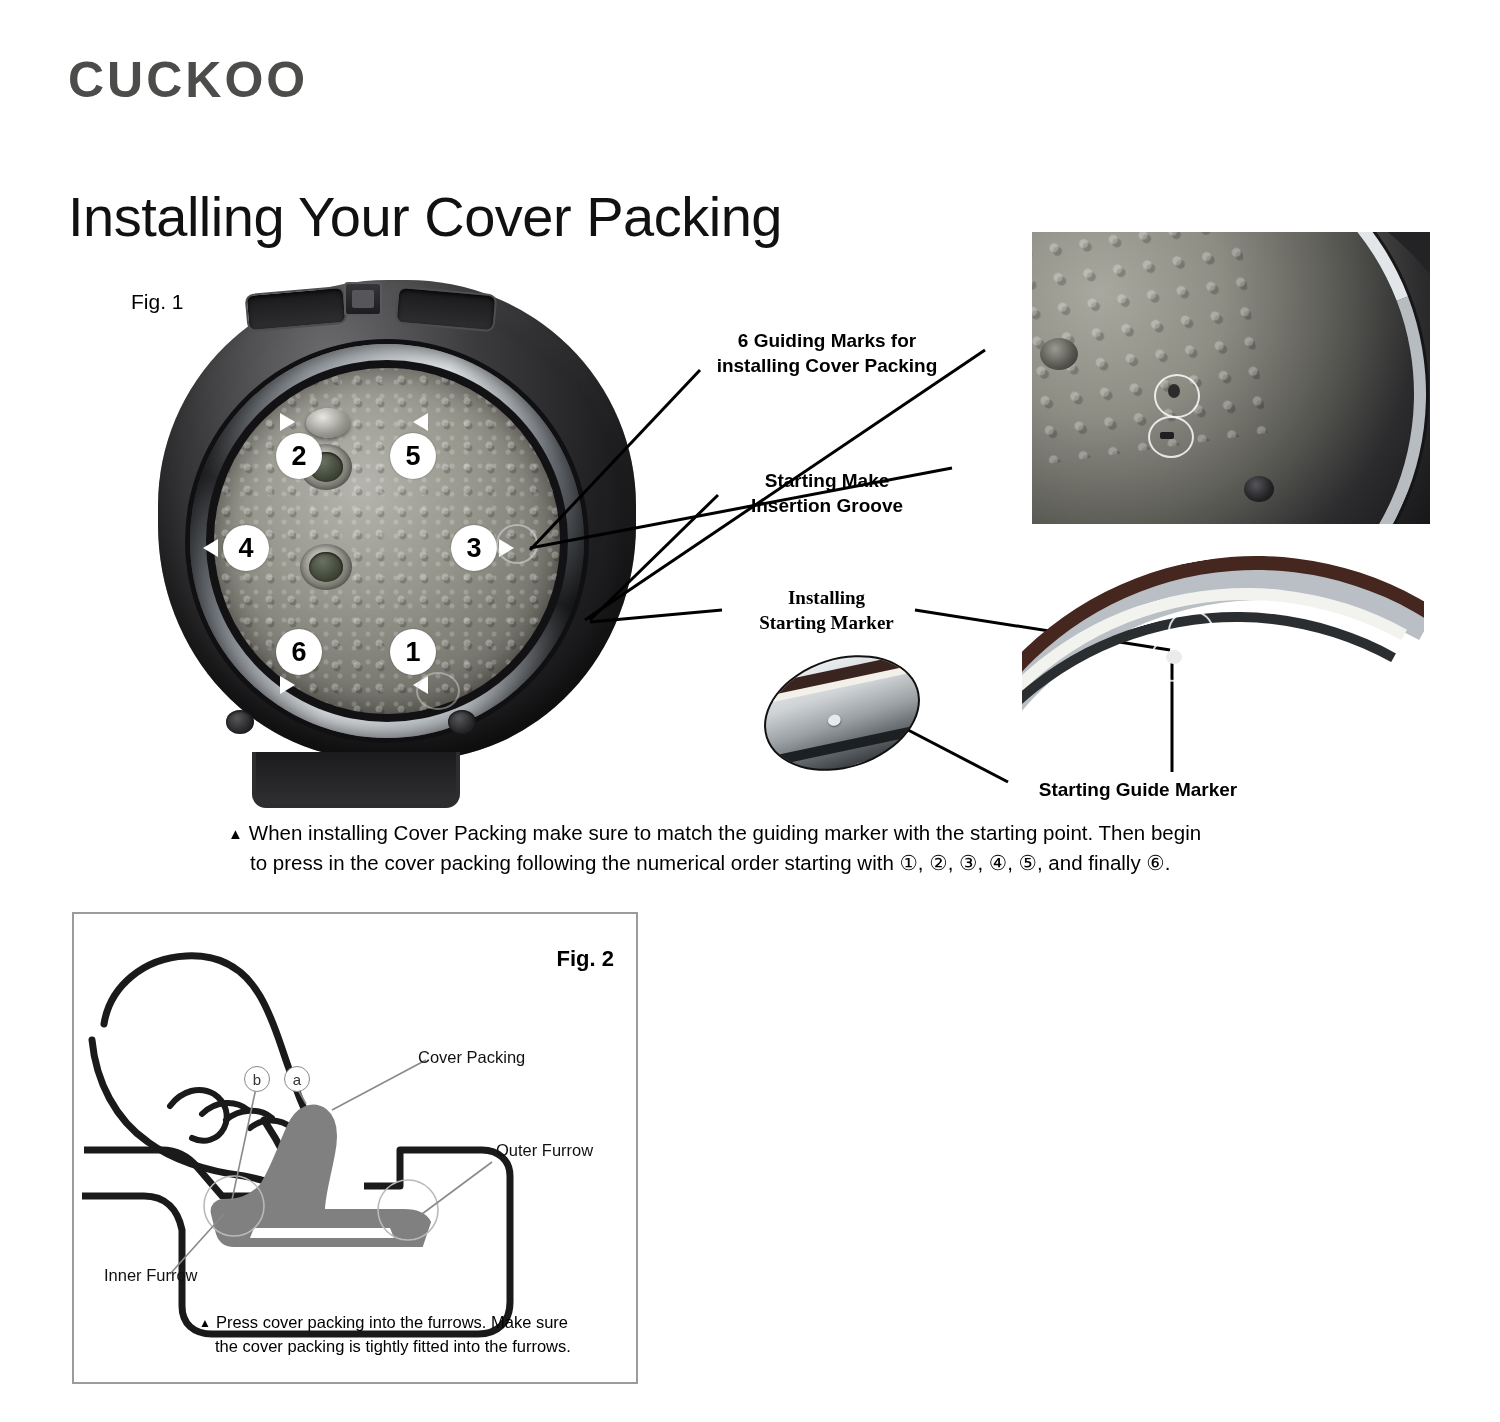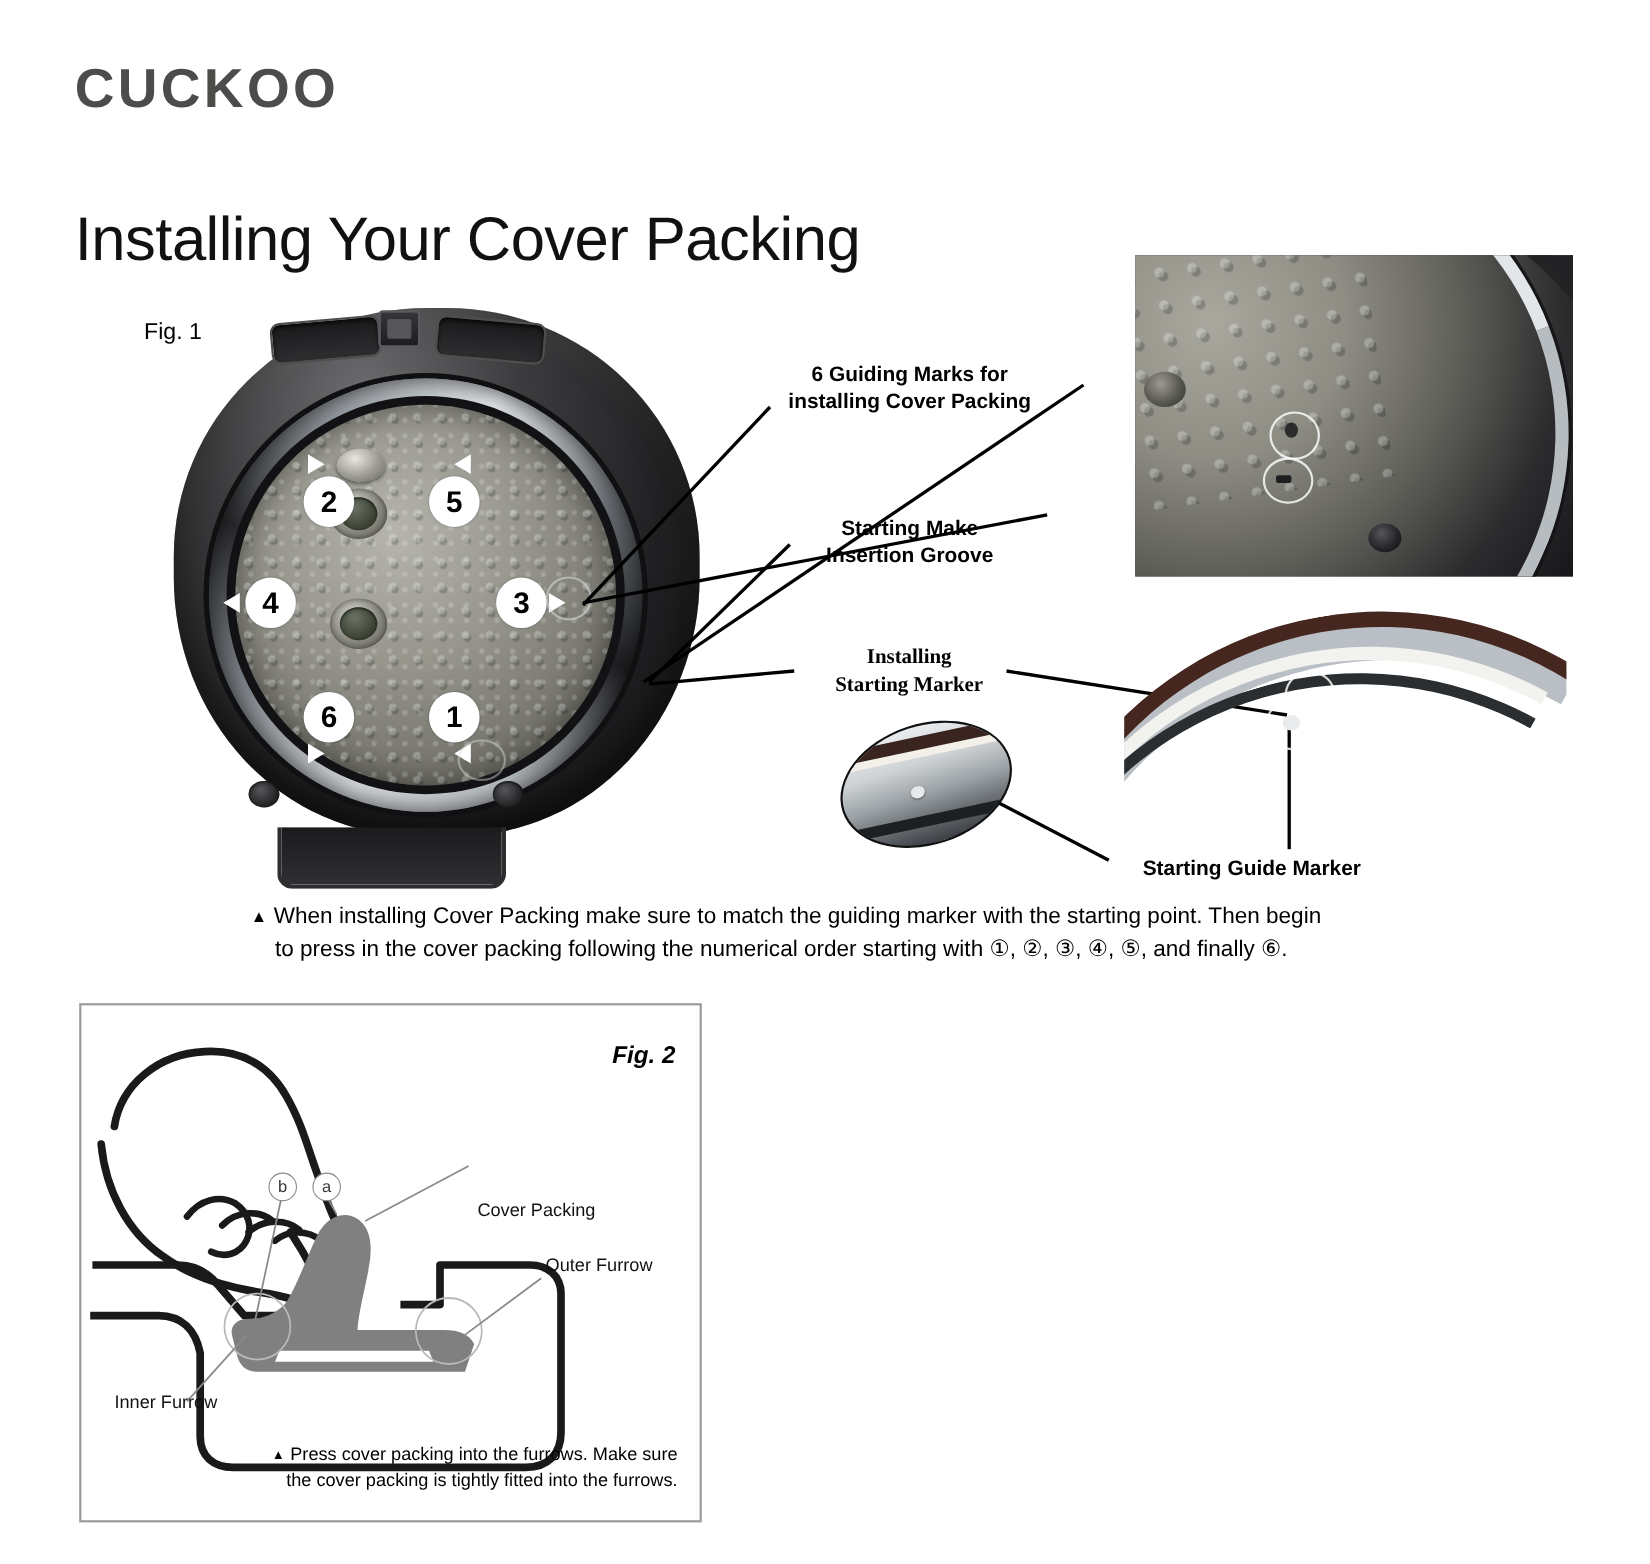--- a/index.html
+++ b/index.html
@@ -376,7 +376,6 @@
     right: 22px; top: 32px;
     font-size: 22px;
     font-weight: bold;
-    font-style: italic;
   }
   .fig2-note {
     position: absolute;

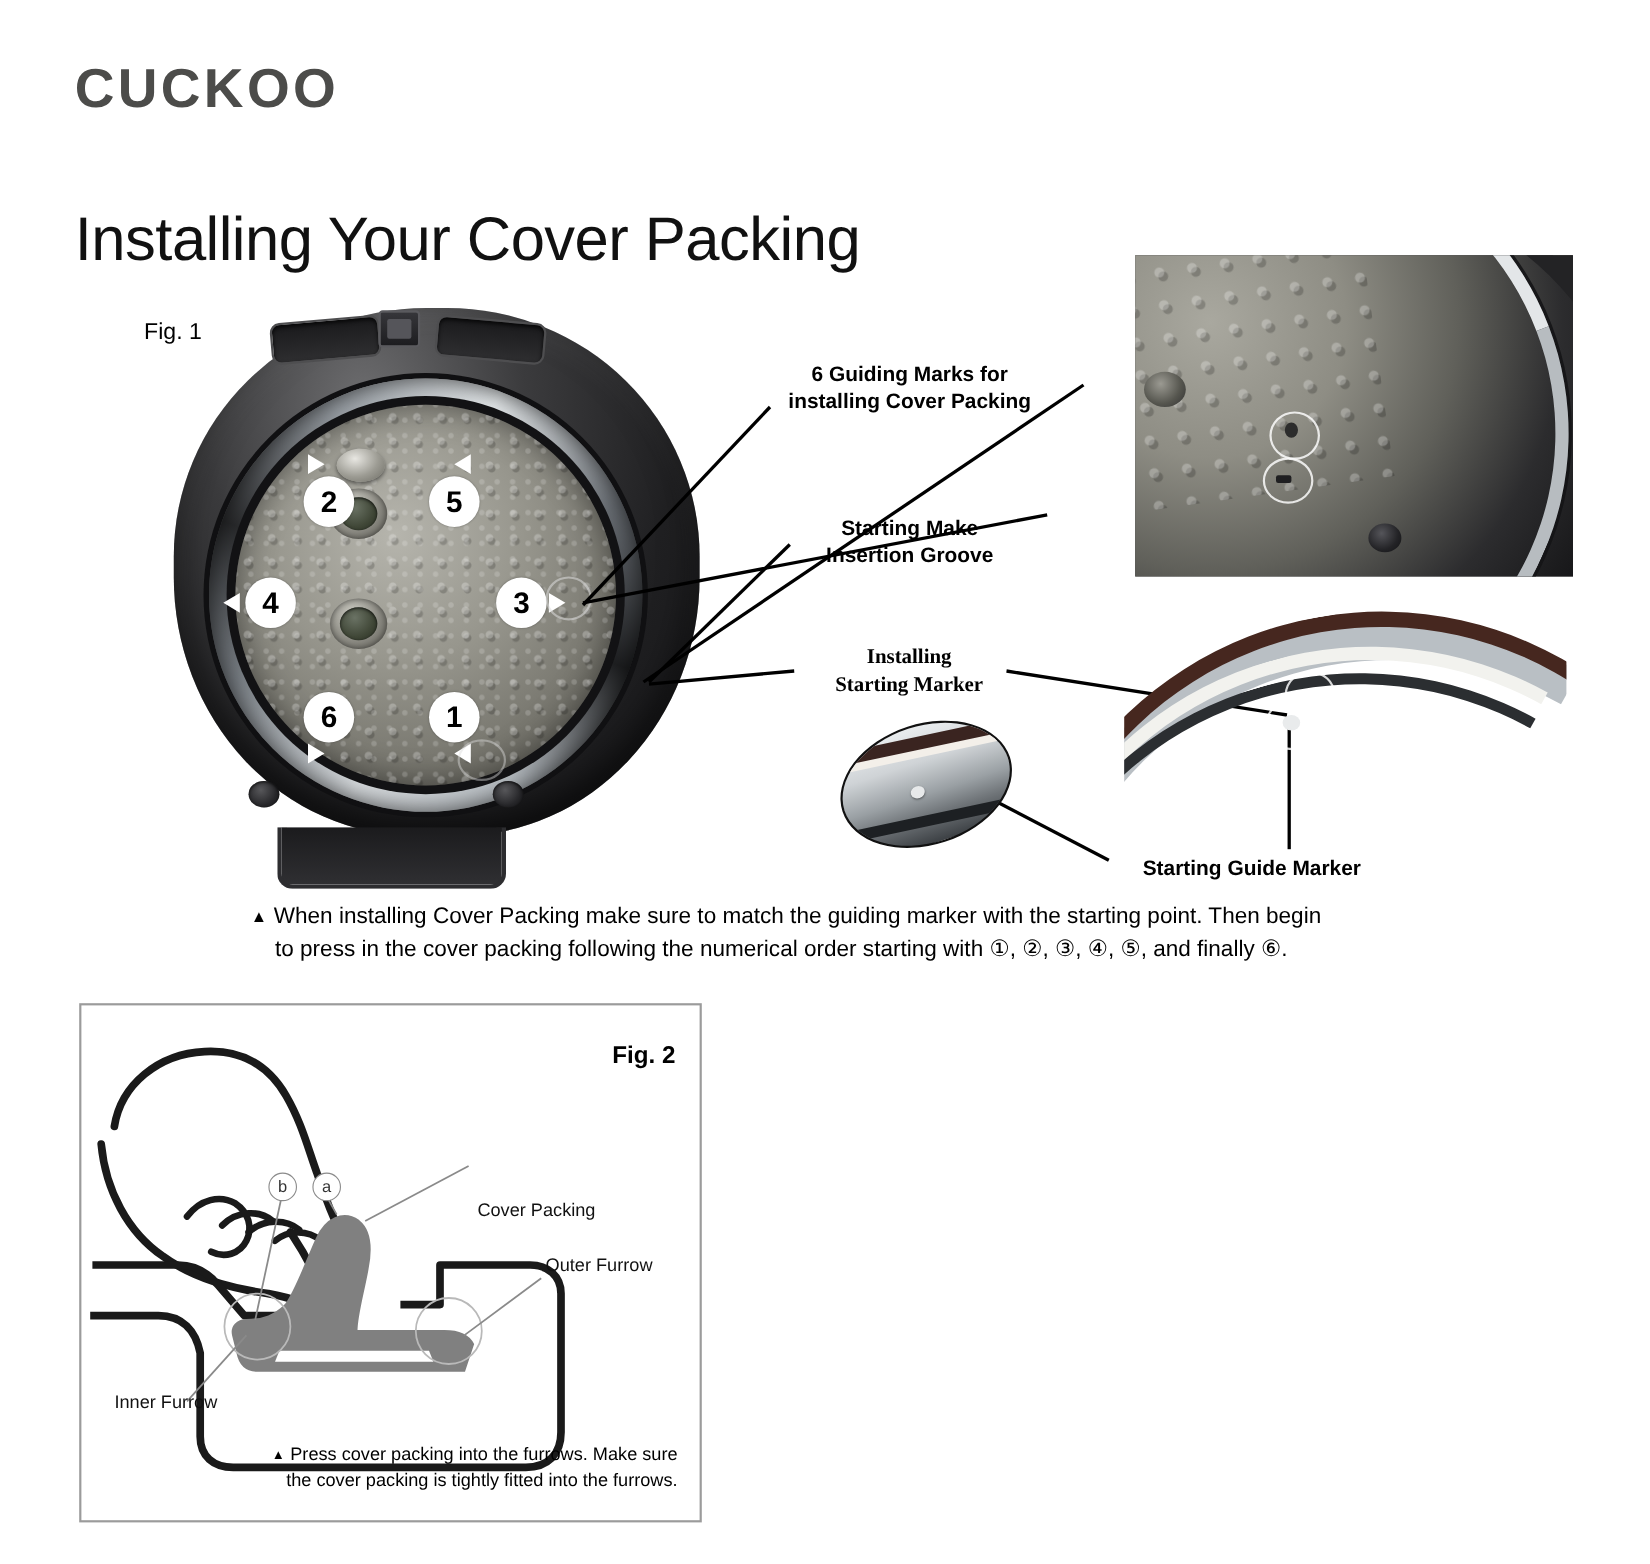--- a/index.html
+++ b/index.html
@@ -589,7 +589,7 @@
     <span>a</span>
   </div>
 
-  <div class="f2-lbl" style="left:360px; top:134px;margin-top:43px;">Cover Packing</div>
+  <div class="f2-lbl" style="left:344px; top:134px;">Cover Packing</div>
   <div class="f2-lbl" style="left:422px; top:227px;">Outer Furrow</div>
   <div class="f2-lbl" style="left:30px; top:352px;">Inner Furrow</div>
 

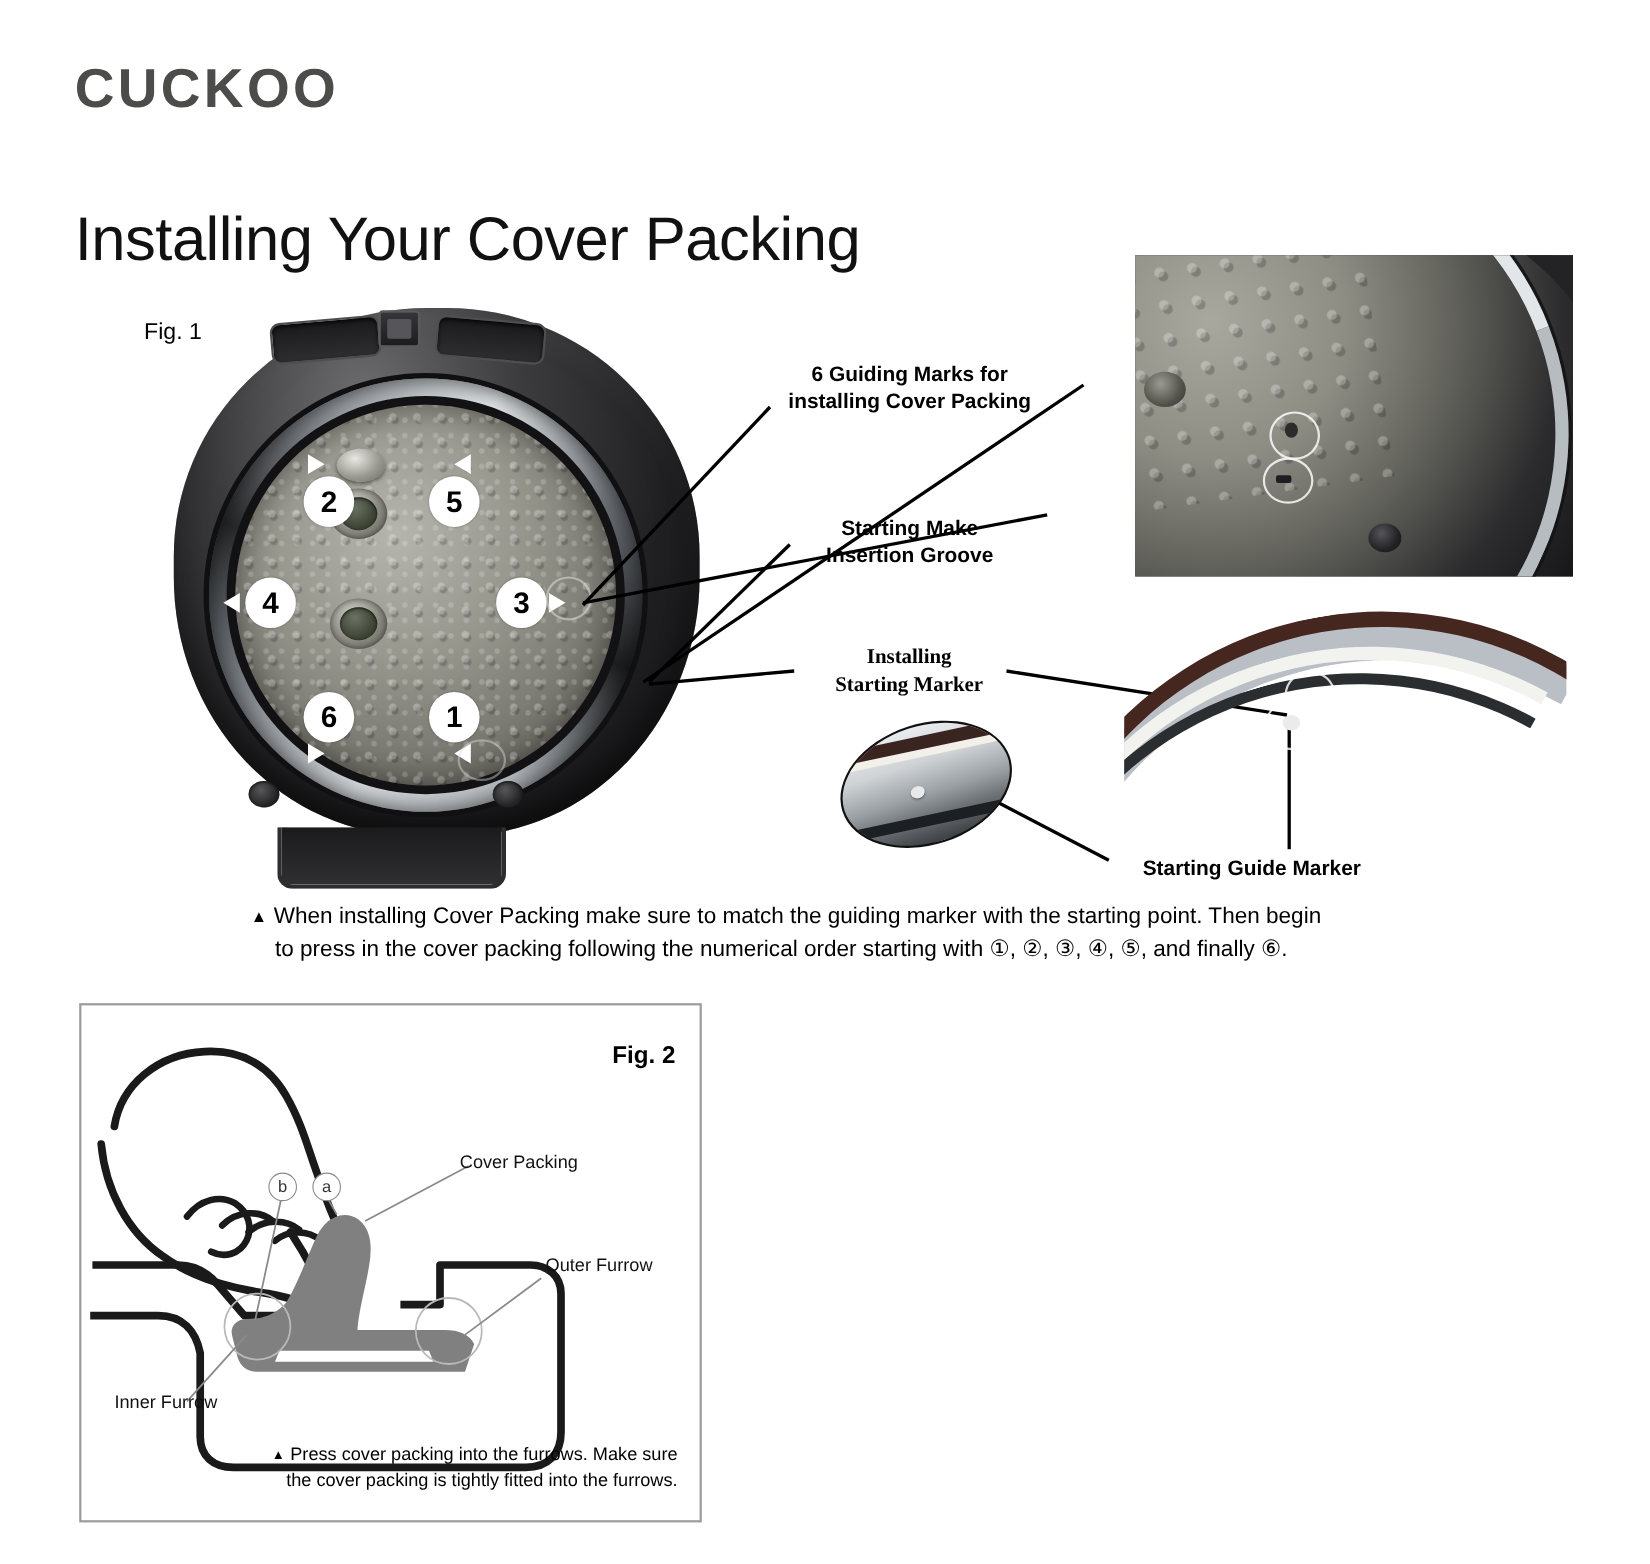--- a/index.html
+++ b/index.html
@@ -379,11 +379,10 @@
   }
   .fig2-note {
     position: absolute;
-    left: 142px; bottom: 24px;
+    left: 125px; bottom: 24px;
     width: 400px;
     font-size: 16.5px;
     line-height: 1.42;
-    text-align: right;
   }
   .fig2-note .arrow { margin-right: 5px; font-size: 12px; vertical-align: 1px; }
   .fig2-note .l2 { display: block; padding-left: 16px; }

